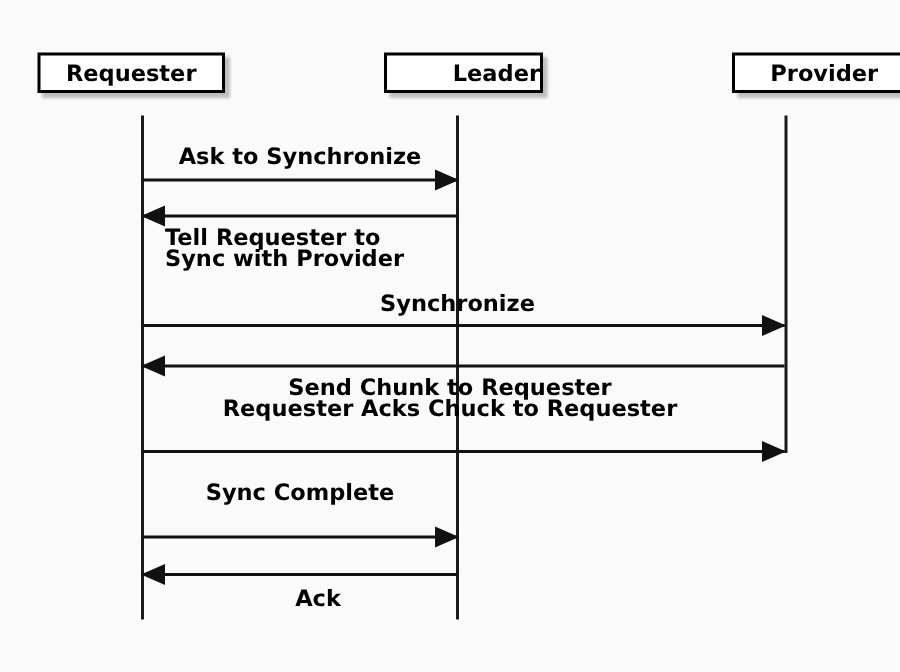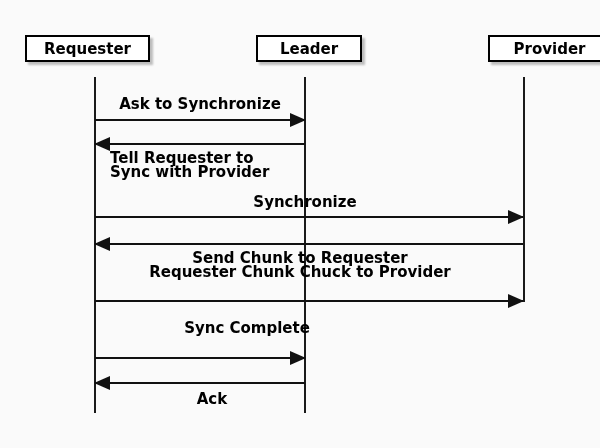--- a/index.html
+++ b/index.html
@@ -21,7 +21,7 @@
     font-size:15px;
   }
   .actor.a1{left:25px;width:121px;}
-  .actor.a2{left:256px;width:102px;}
+  .actor.a2{left:256px;width:102px;justify-content:flex-end;}
   .actor.a3{left:488px;width:119px;}
   
   .lifeline{position:absolute;width:2px;background:#1a1a1a;}

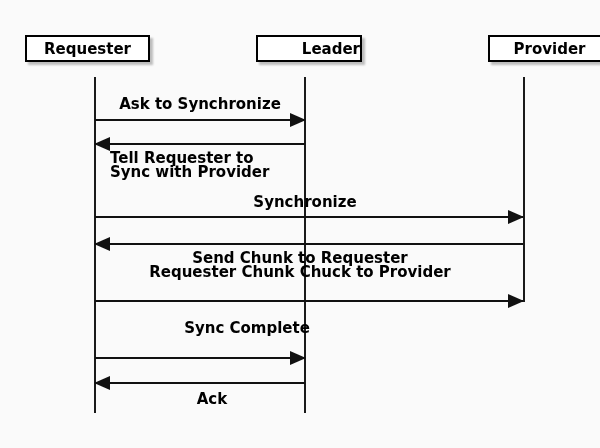--- a/index.html
+++ b/index.html
@@ -102,7 +102,7 @@
   </div>
   <div class="label lbl4">
     <div>Send Chunk to Requester</div>
-    <div>Requester Chunk Chuck to Provider</div>
+    <div>Requester Acks Chuck to Requester</div>
   </div>
 
   <div class="msg m5">

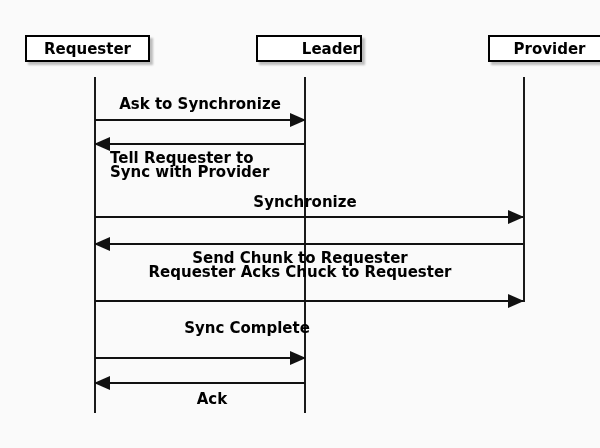--- a/index.html
+++ b/index.html
@@ -48,7 +48,7 @@
   .lbl2{left:110px;top:151px;text-align:left;}
   .lbl3{left:95px;width:420px;top:195px;text-align:center;line-height:15px;}
   .lbl4{left:70px;width:460px;top:252px;text-align:center;line-height:13.5px;}
-  .lbl6{left:95px;width:210px;top:321px;text-align:center;margin-left:47px;}
+  .lbl6{left:95px;width:210px;top:321px;text-align:center;}
   .lbl6 .offset{transform:translateX(15px);}
   .lbl7{left:95px;width:210px;top:392px;text-align:center;margin-left:12px;}
 </style>

